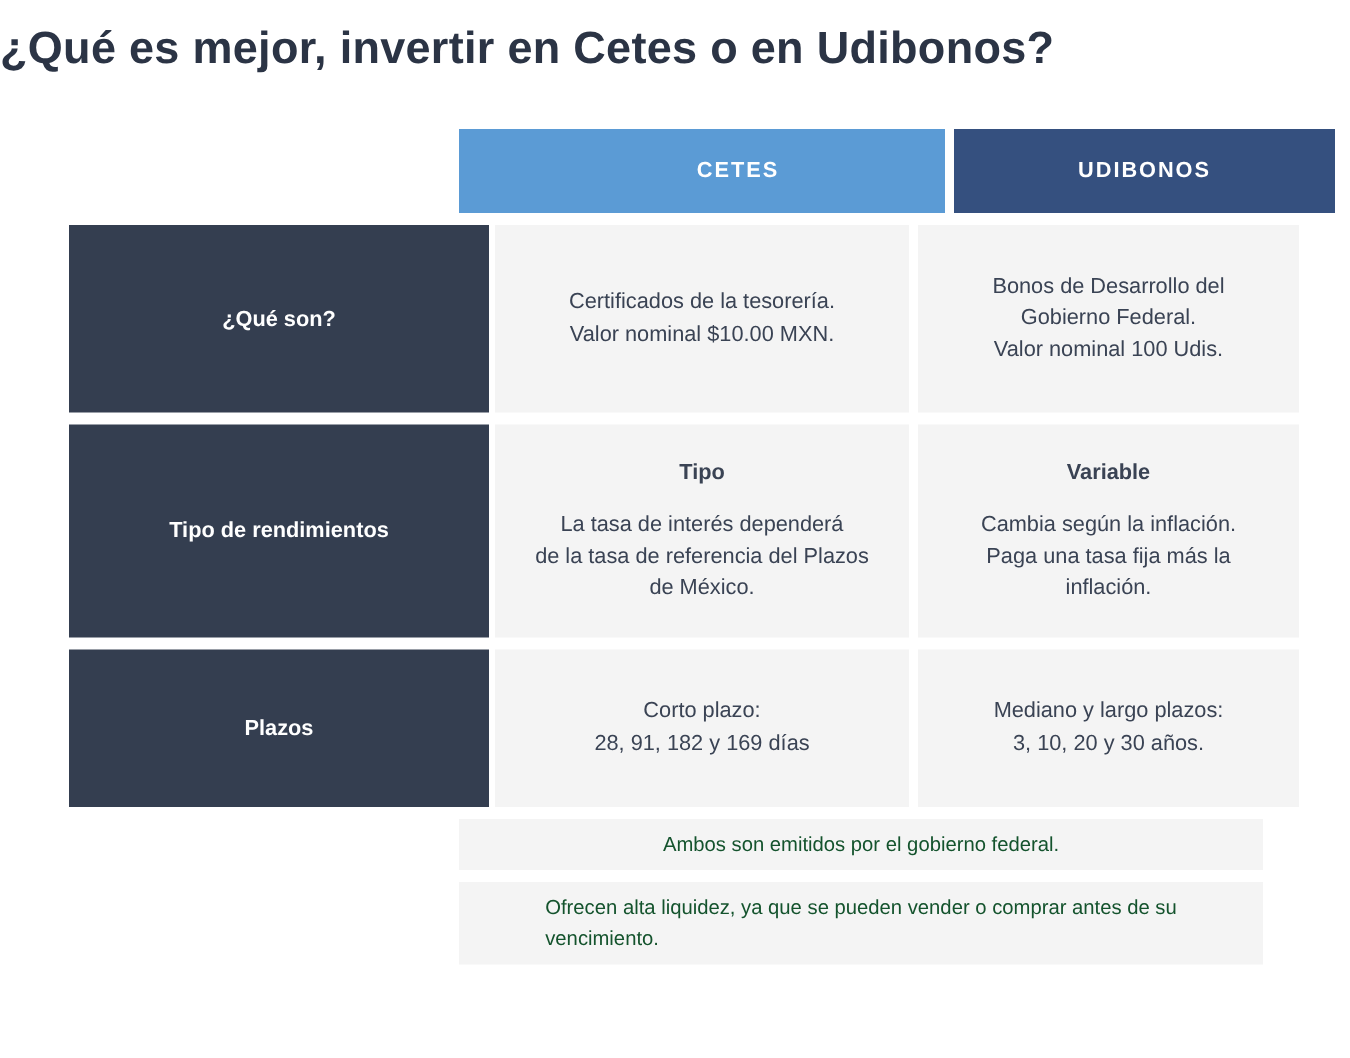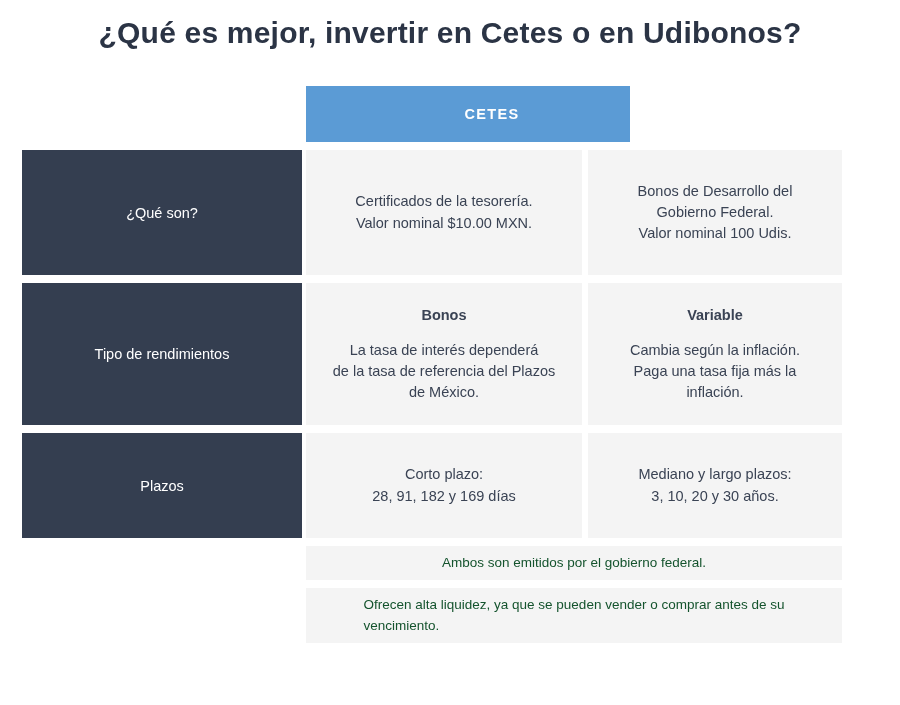--- a/index.html
+++ b/index.html
@@ -24,7 +24,6 @@
     top: 16px;
     left: 0;
     width: 900px;
-    text-align: center;
     font-size: 30px;
     font-weight: bold;
     color: #2b3445;

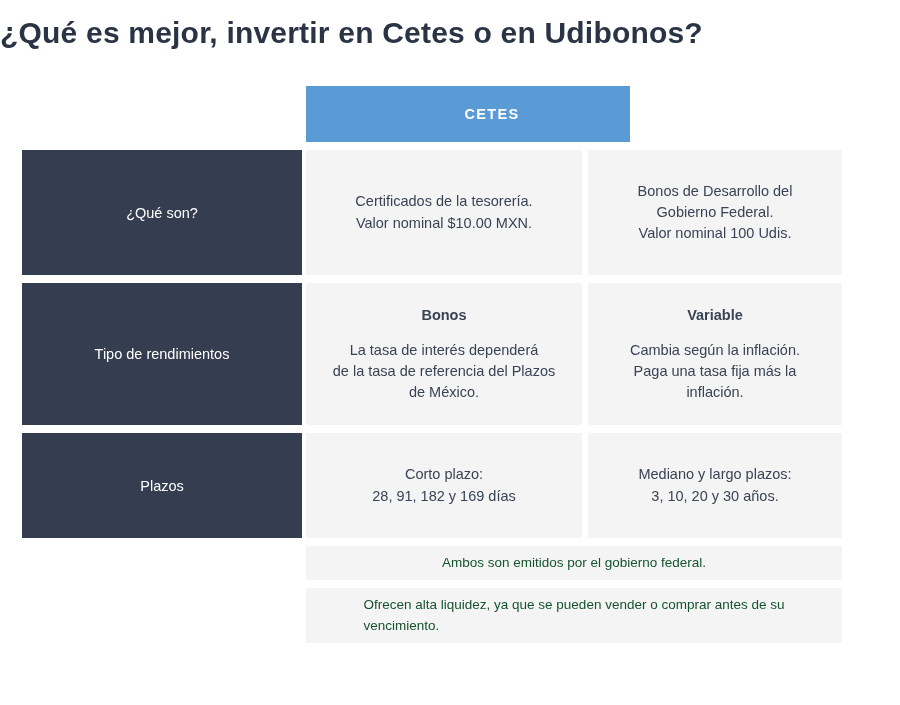--- a/index.html
+++ b/index.html
@@ -149,6 +149,7 @@
     <div class="row">
       <div class="col-label hdr hdr-spacer"></div>
       <div class="col-a hdr hdr-cetes">CETES</div>
+      <div class="col-b hdr hdr-udibonos">UDIBONOS</div>
     </div>
 
     <div class="row r1">

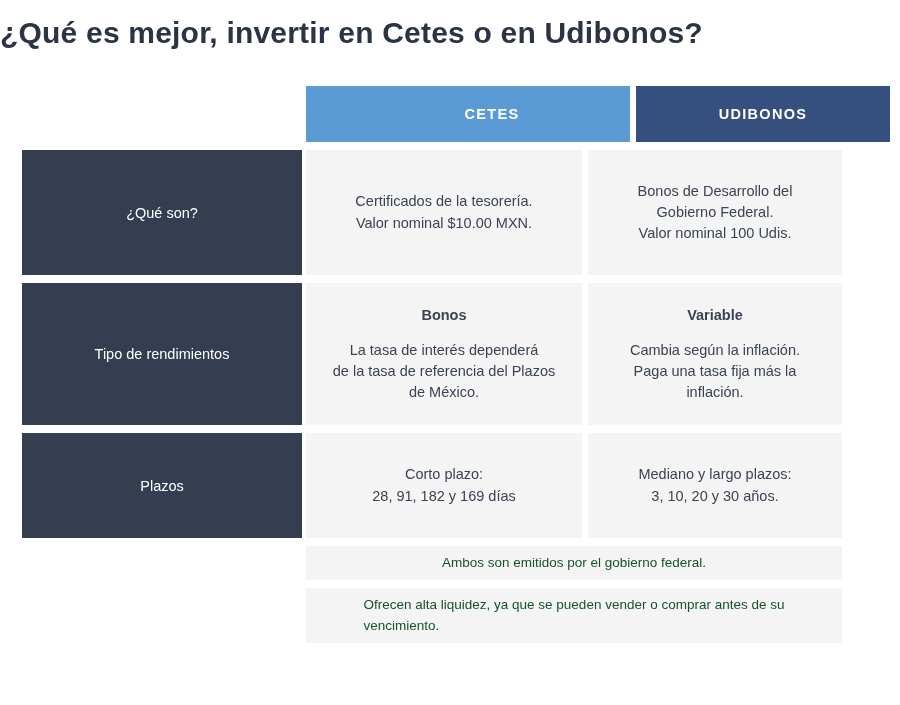--- a/index.html
+++ b/index.html
@@ -82,11 +82,12 @@
     background: #343e50;
     color: #ffffff;
     font-size: 14.5px;
-    font-weight: normal;
+    font-weight: bold;
     display: flex;
     align-items: center;
     justify-content: center;
     text-align: right;
+    margin-left: 24px;
   }
 
   

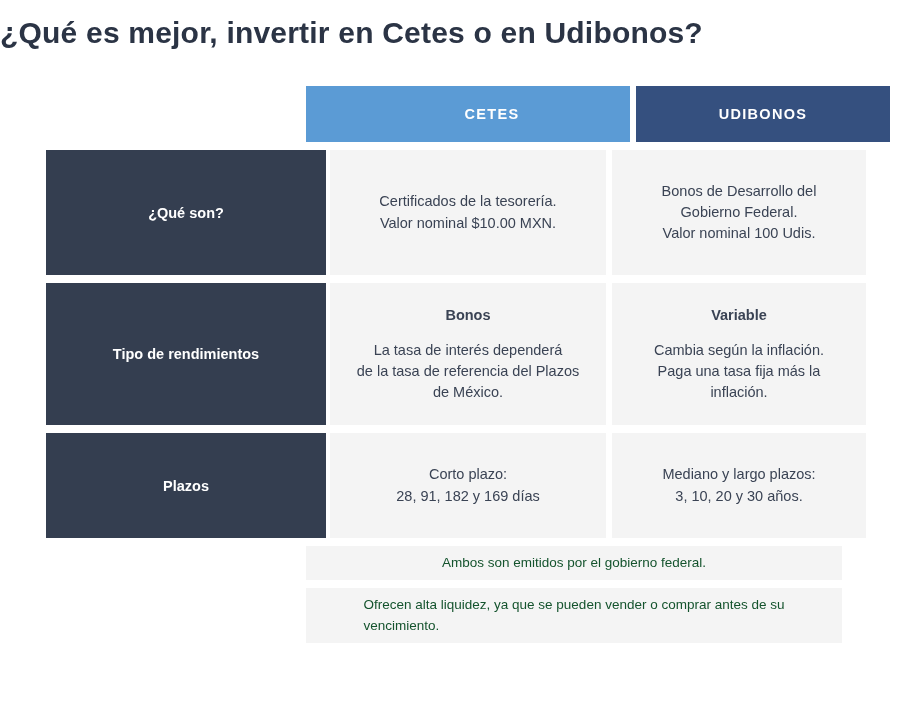--- a/index.html
+++ b/index.html
@@ -169,7 +169,7 @@
     <div class="row r2">
       <div class="col-label rowlabel">Tipo de rendimientos</div>
       <div class="col-a cell">
-        <div class="sub">Bonos</div>
+        <div class="sub">Tipo</div>
         <div class="body">La tasa de interés dependerá
 de la tasa de referencia del Plazos
 de México.</div>

